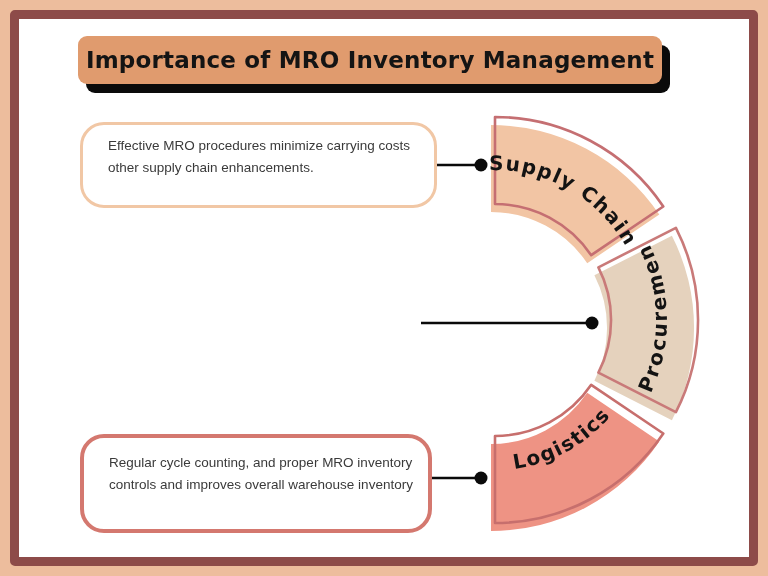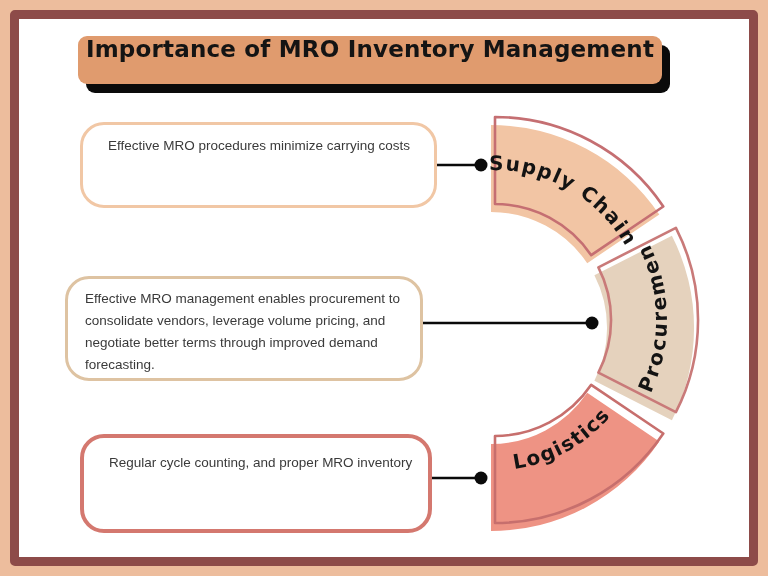--- a/index.html
+++ b/index.html
@@ -8,7 +8,7 @@
   .frame{position:absolute;left:10px;top:10px;right:10px;bottom:10px;
          border:9px solid #8D4B49;border-radius:5px;background:#fff;}
   .title-bar{position:absolute;left:78px;top:36px;width:584px;height:48px;
-             border-radius:9px;display:flex;align-items:flex-start;justify-content:center;
+             border-radius:9px;display:flex;align-items:center;justify-content:center;
              box-shadow:8px 9px 0 0 var(--shadow,#0a0a0a);z-index:3;}
   .title-bar span{font-family:"DejaVu Sans",sans-serif;font-weight:700;font-size:23px;
                   letter-spacing:.2px;color:#141414;white-space:nowrap;}

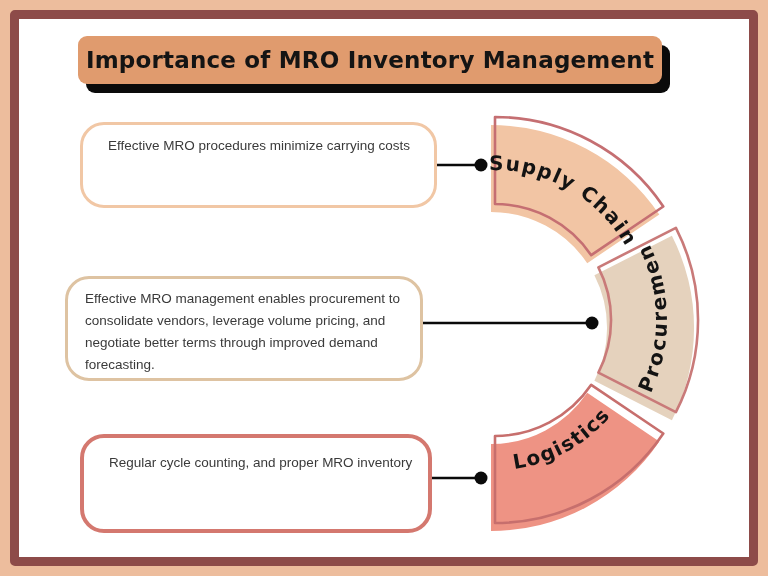--- a/index.html
+++ b/index.html
@@ -34,6 +34,7 @@
 
   <div class="note-box box1" style="border-color: rgb(241, 199, 165);">
     <div class="nline">Effective MRO procedures minimize carrying costs</div>
+    <div class="nline">other supply chain enhancements.</div>
   </div>
 
   <div class="note-box box2" style="border-color: rgb(222, 195, 162);">

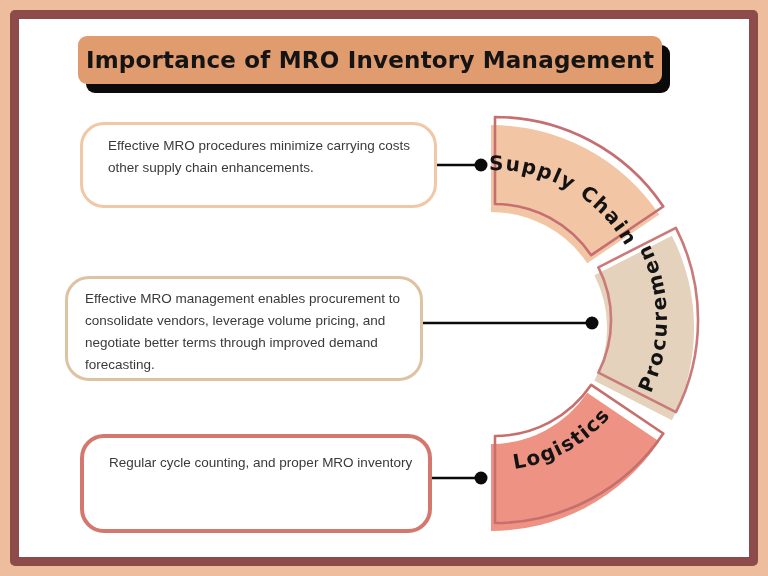--- a/index.html
+++ b/index.html
@@ -37,12 +37,6 @@
     <div class="nline">other supply chain enhancements.</div>
   </div>
 
-  <div class="note-box box2" style="border-color: rgb(222, 195, 162);">
-    <div class="nline">Effective MRO management enables procurement to</div>
-    <div class="nline">consolidate vendors, leverage volume pricing, and</div>
-    <div class="nline">negotiate better terms through improved demand</div>
-    <div class="nline">forecasting.</div>
-  </div>
 
   <div class="note-box box3" style="border-color: rgb(212, 120, 111);">
     <div class="nline">Regular cycle counting, and proper MRO inventory</div>

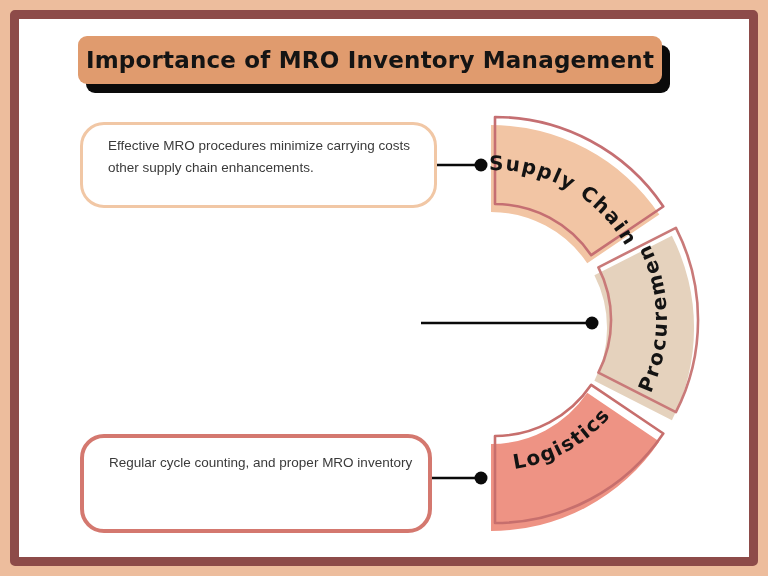--- a/index.html
+++ b/index.html
@@ -40,6 +40,7 @@
 
   <div class="note-box box3" style="border-color: rgb(212, 120, 111);">
     <div class="nline">Regular cycle counting, and proper MRO inventory</div>
+    <div class="nline">controls and improves overall warehouse inventory</div>
   </div>
 
   <svg class="overlay" width="768" height="576" viewBox="0 0 768 576">

